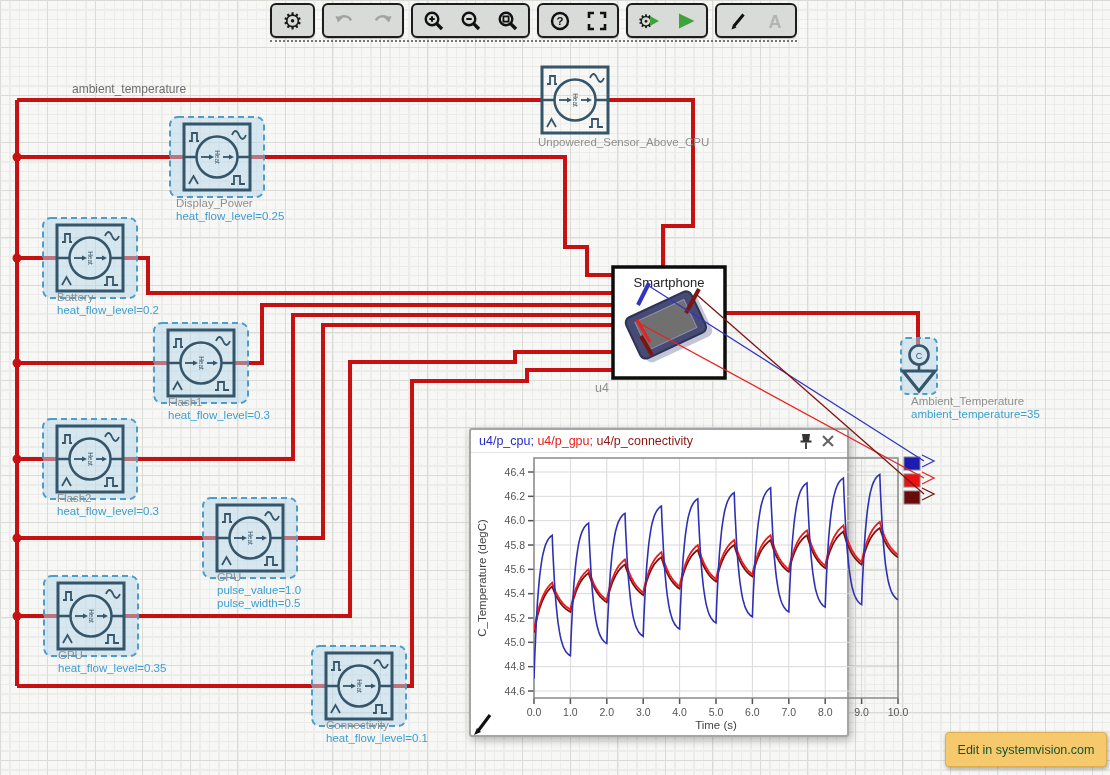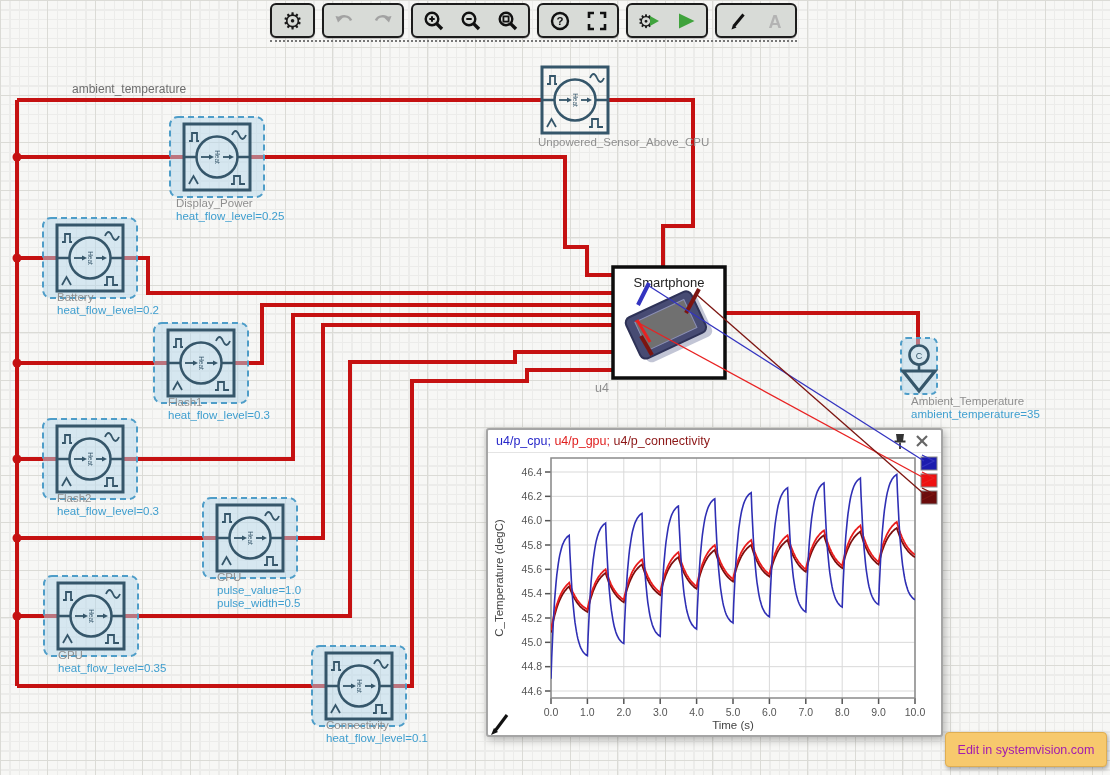--- a/index.html
+++ b/index.html
@@ -22,7 +22,7 @@
   #schematic,#overlay{position:absolute;left:0;top:0;}
   #overlay{pointer-events:none;z-index:60;}
   
-  #chartwin{position:absolute;left:486px;top:428px;width:457px;height:309px;background:#fff;
+  #chartwin{position:absolute;left:469px;top:428px;width:380px;height:309px;background:#fff;
     border:2px solid #a5a5a5;border-radius:3px;box-sizing:border-box;
     box-shadow:2px 3px 8px rgba(0,0,0,.28);z-index:50;}
   #charttitle{height:22px;display:flex;align-items:center;padding:0 8px;border-bottom:1px solid #e4e4e4;

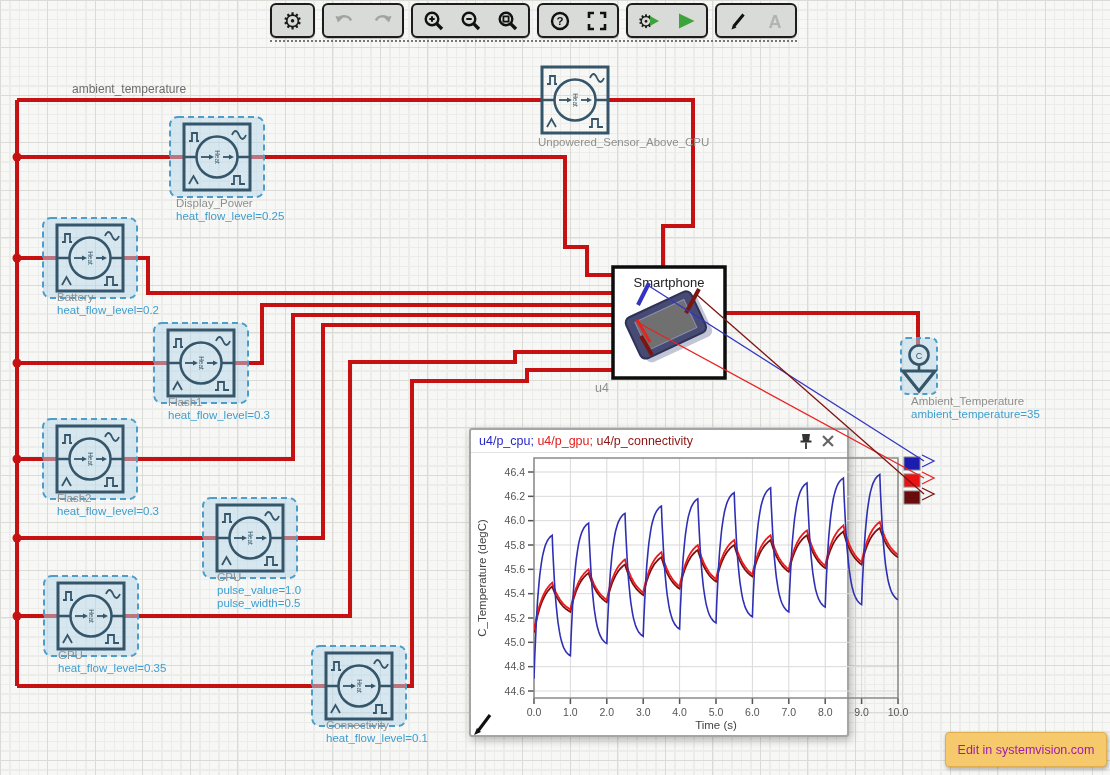--- a/index.html
+++ b/index.html
@@ -32,7 +32,7 @@
   
   #editbtn{position:absolute;left:945px;top:732px;width:160px;height:33px;background:#f7c96d;
     border:1px solid #dfae52;border-radius:4px;box-shadow:1px 2px 4px rgba(0,0,0,.35);
-    font-size:12.5px;color:#a21caf;display:flex;align-items:center;justify-content:center;cursor:pointer;z-index:55;}
+    font-size:12.5px;color:#14532d;display:flex;align-items:center;justify-content:center;cursor:pointer;z-index:55;}
   text{font-family:"Liberation Sans","DejaVu Sans",sans-serif;}
 </style>
 </head>

